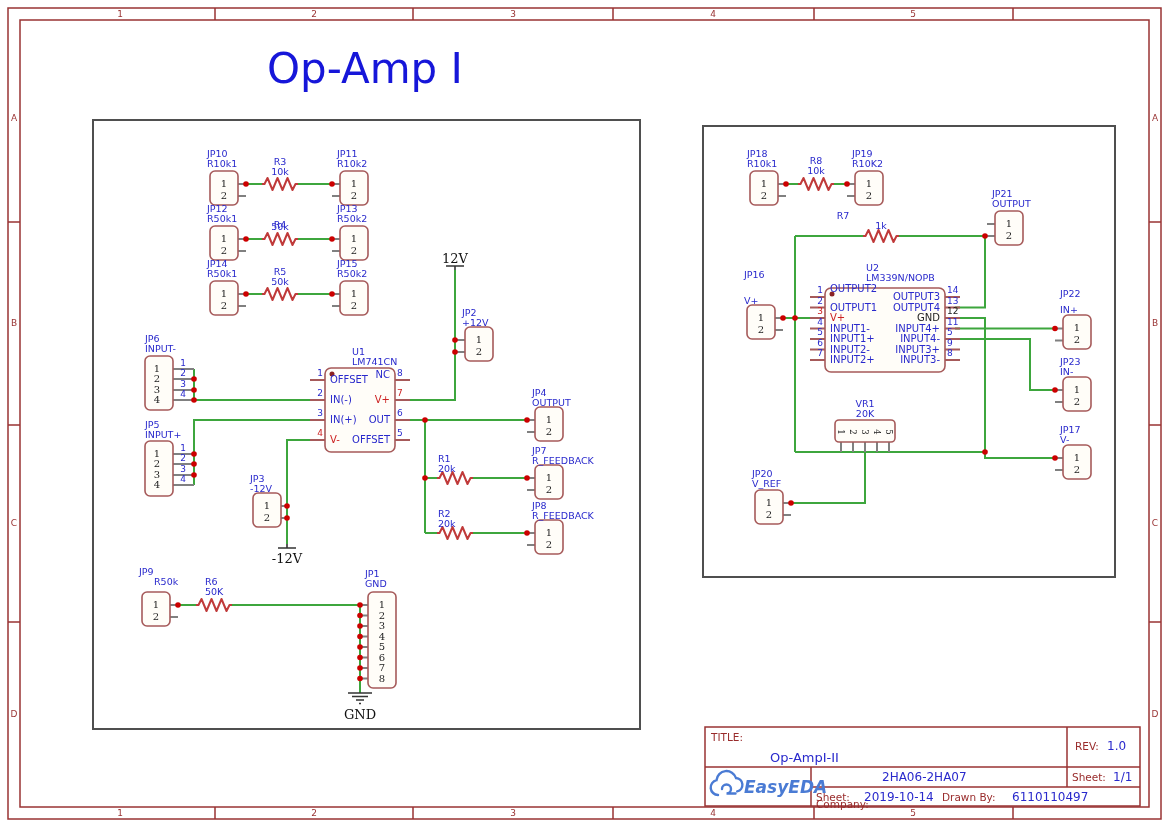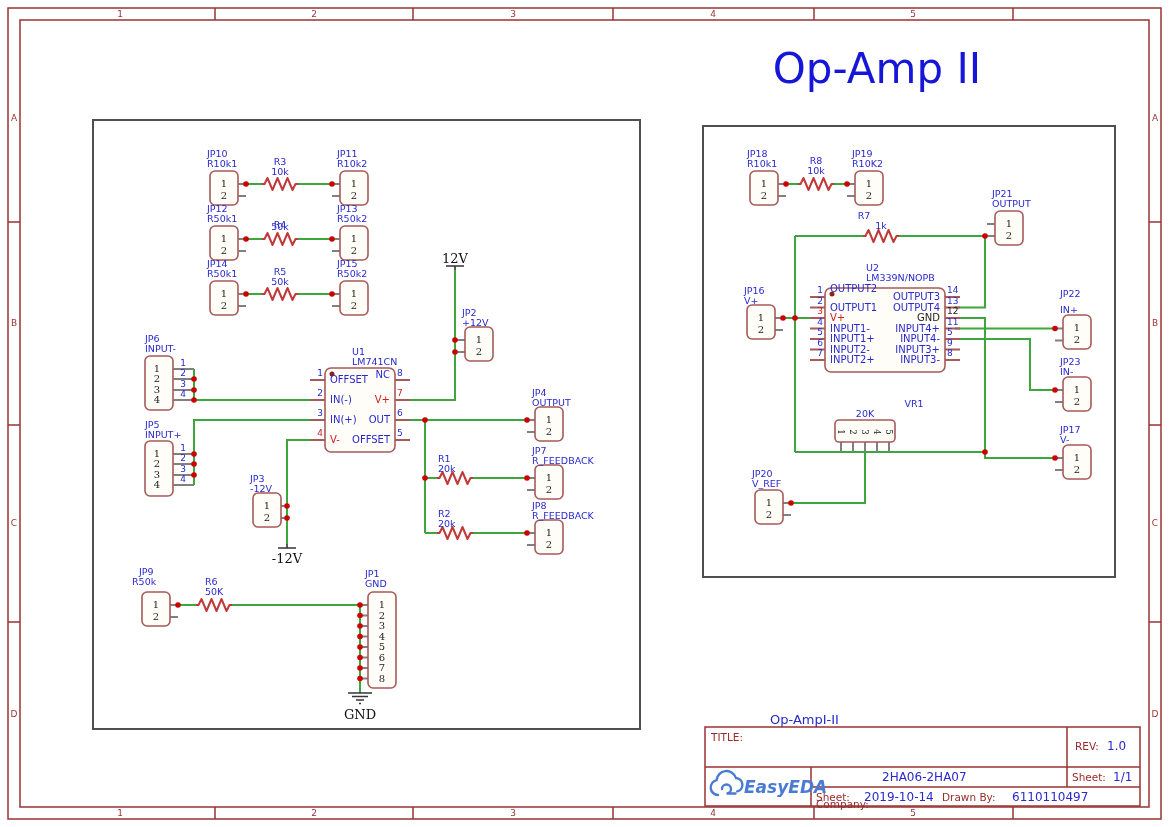--- a/index.html
+++ b/index.html
@@ -215,6 +215,7 @@
 <div class="t fr ctr" style="left:1155px;top:518px">C</div>
 <div class="t fr ctr" style="left:1155px;top:709px">D</div>
 
+<div class="t big ctr" style="left:365px;top:44px">Op-Amp I</div>
 <div class="t big ctr" style="left:877px;top:44px">Op-Amp II</div>
 
 <div class="t" style="left:207px;top:149px">JP10</div>

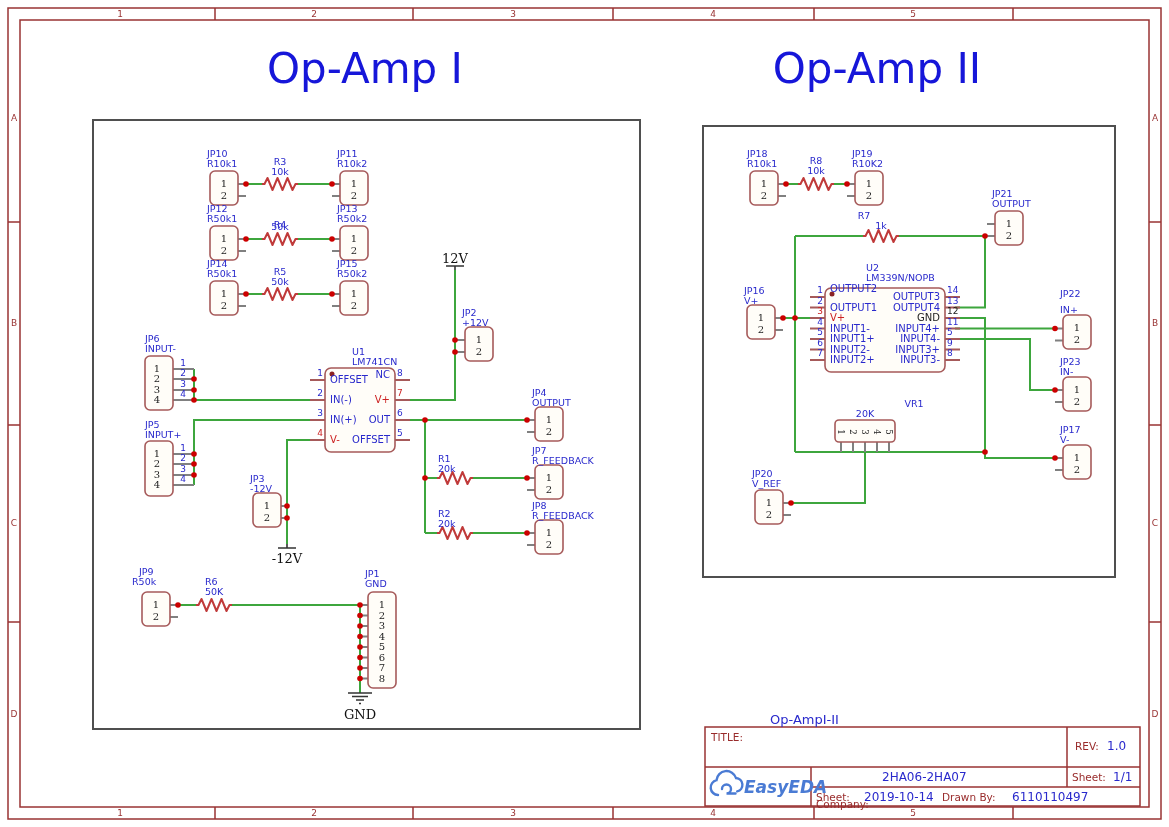--- a/index.html
+++ b/index.html
@@ -216,7 +216,6 @@
 <div class="t fr ctr" style="left:1155px;top:709px">D</div>
 
 <div class="t big ctr" style="left:365px;top:44px">Op-Amp I</div>
-<div class="t big ctr" style="left:877px;top:44px">Op-Amp II</div>
 
 <div class="t" style="left:207px;top:149px">JP10</div>
 <div class="t" style="left:207px;top:159px">R10k1</div>

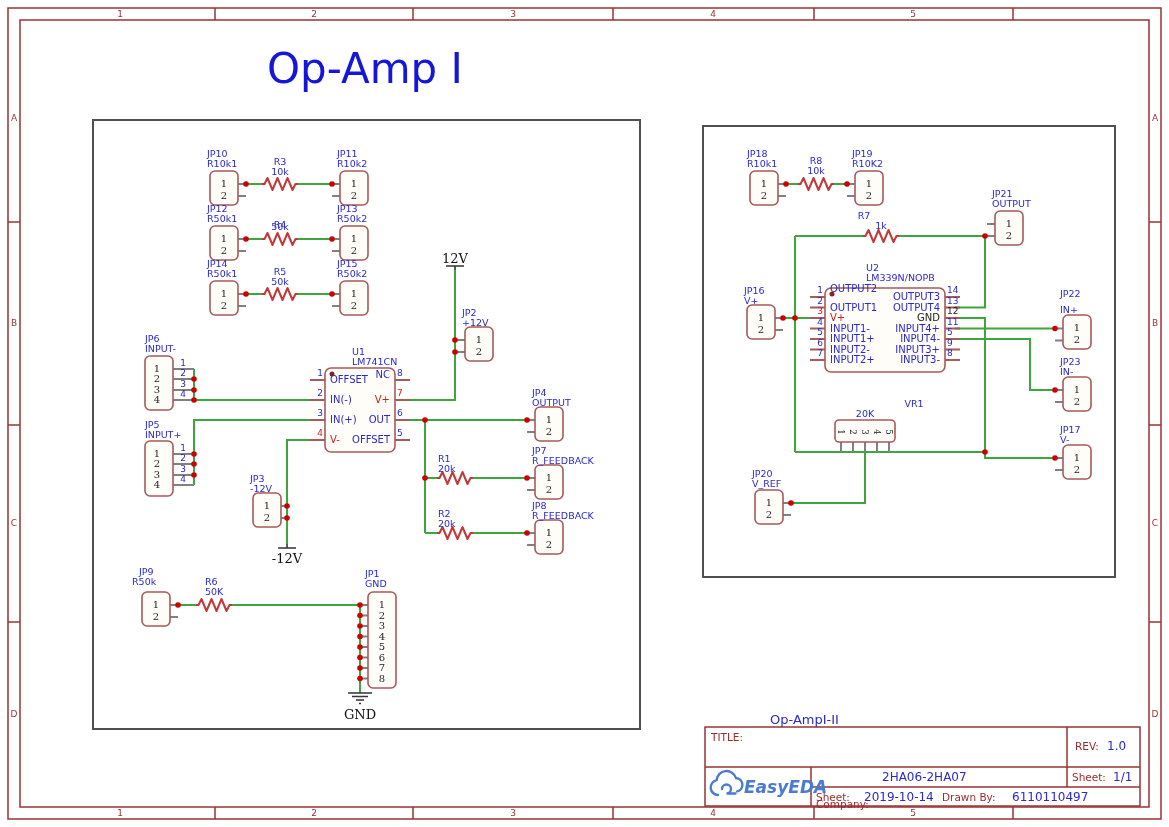--- a/index.html
+++ b/index.html
@@ -342,7 +342,7 @@
 <div class="t" style="left:852px;top:159px">R10K2</div>
 <div class="t ctr" style="left:816px;top:156px">R8</div>
 <div class="t ctr" style="left:816px;top:166px">10k</div>
-<div class="t ctr" style="left:864px;top:211px">R7</div>
+<div class="t ctr" style="left:843px;top:211px">R7</div>
 <div class="t ctr" style="left:881px;top:221px">1k</div>
 <div class="t" style="left:992px;top:189px">JP21</div>
 <div class="t" style="left:992px;top:199px">OUTPUT</div>

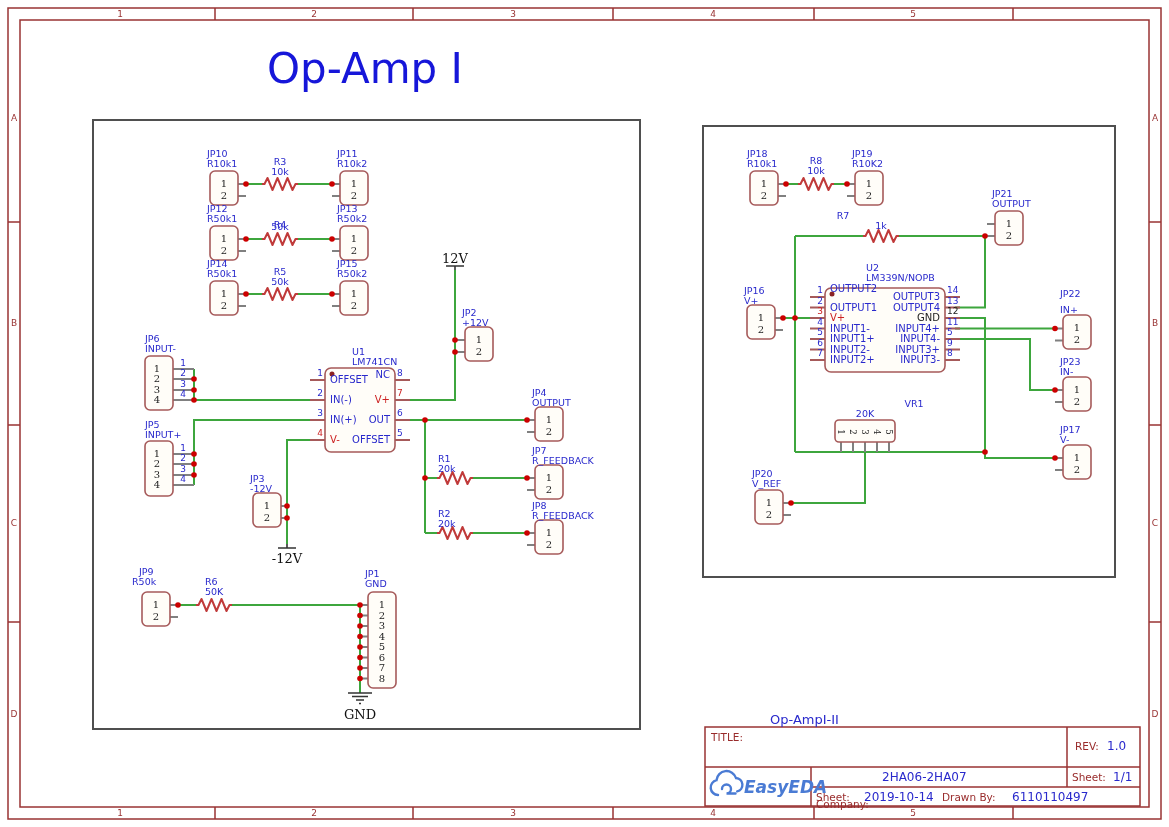--- a/index.html
+++ b/index.html
@@ -346,7 +346,7 @@
 <div class="t ctr" style="left:881px;top:221px">1k</div>
 <div class="t" style="left:992px;top:189px">JP21</div>
 <div class="t" style="left:992px;top:199px">OUTPUT</div>
-<div class="t" style="left:744px;top:286px">JP16</div>
+<div class="t" style="left:744px;top:270px">JP16</div>
 <div class="t" style="left:744px;top:296px">V+</div>
 <div class="t" style="left:1060px;top:289px">JP22</div>
 <div class="t" style="left:1060px;top:305px">IN+</div>

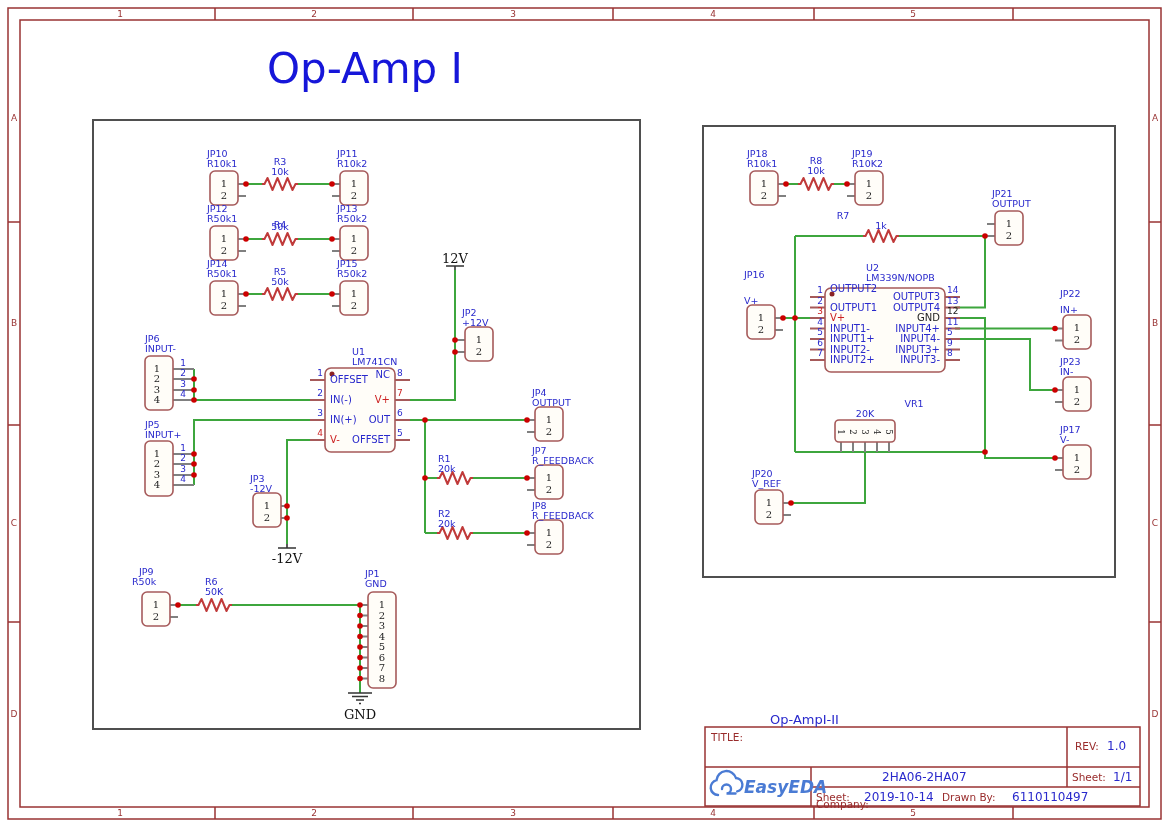--- a/index.html
+++ b/index.html
@@ -356,7 +356,7 @@
 <div class="t" style="left:1060px;top:435px">V-</div>
 <div class="t" style="left:752px;top:469px">JP20</div>
 <div class="t" style="left:752px;top:479px">V_REF</div>
-<div class="t ctr" style="left:914px;top:399px">VR1</div>
+<div class="t ctr" style="left:865px;top:399px">VR1</div>
 <div class="t ctr" style="left:865px;top:409px">20K</div>
 
 <div class="t pn ctr" style="left:764px;top:178px">1</div>

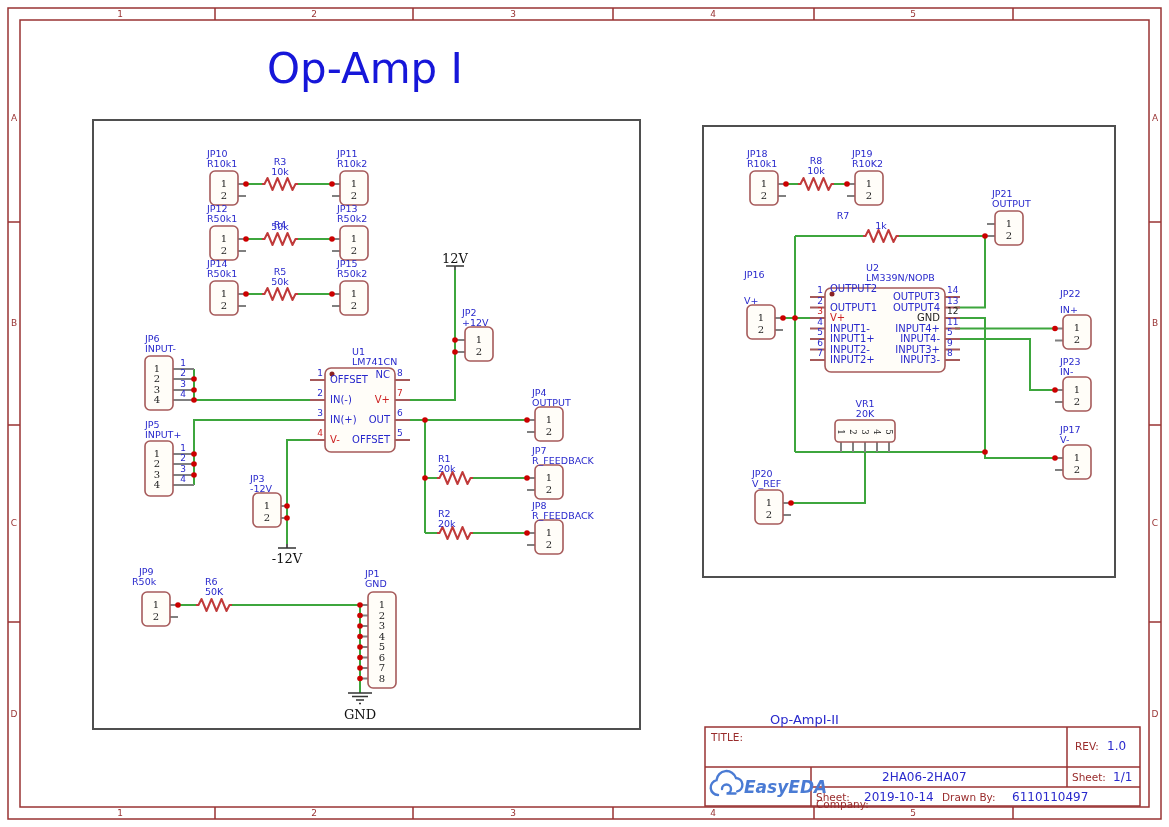--- a/index.html
+++ b/index.html
@@ -240,7 +240,7 @@
 <div class="t" style="left:532px;top:501px">JP8</div>
 <div class="t" style="left:532px;top:511px">R_FEEDBACK</div>
 <div class="t" style="left:139px;top:567px">JP9</div>
-<div class="t" style="left:132px;top:577px">R50k</div>
+<div class="t" style="left:154px;top:577px">R50k</div>
 <div class="t" style="left:365px;top:569px">JP1</div>
 <div class="t" style="left:365px;top:579px">GND</div>
 <div class="t" style="left:145px;top:334px">JP6</div>

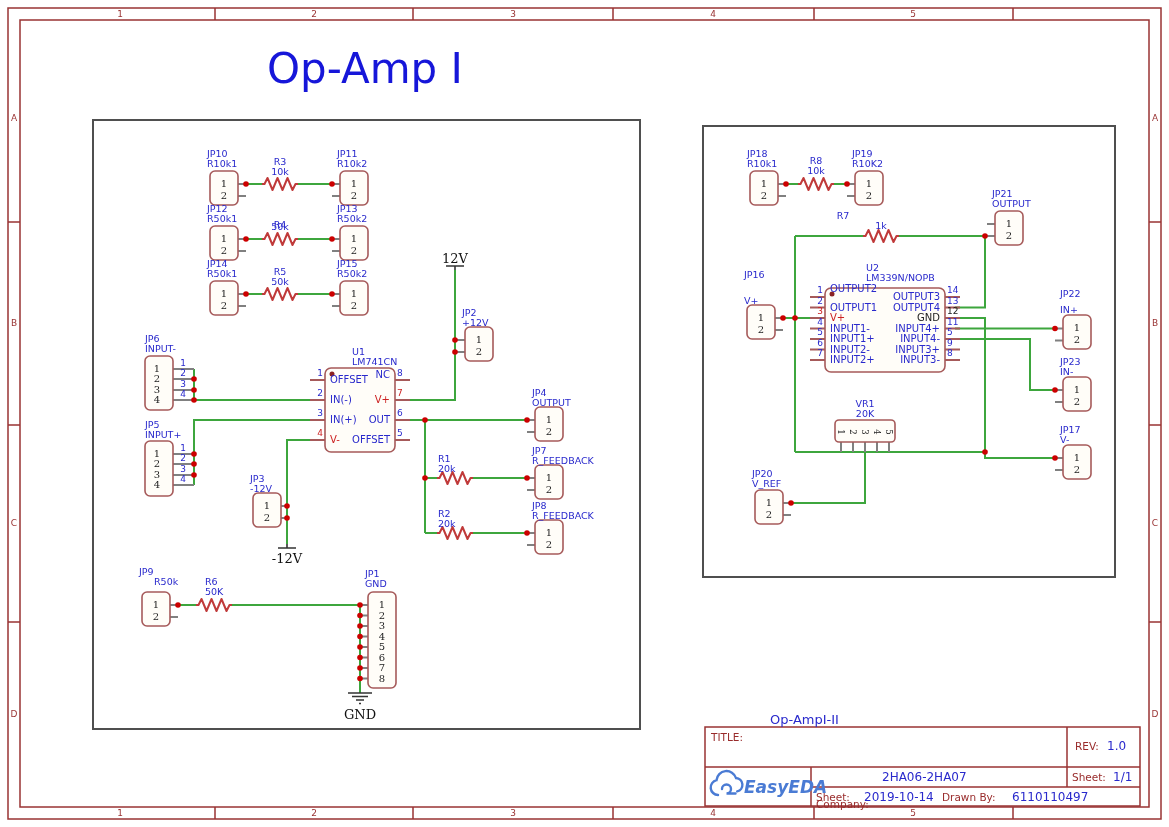--- a/index.html
+++ b/index.html
@@ -414,7 +414,7 @@
 <div class="t nm rt" style="left:860px;top:355px;width:80px">INPUT3-</div>
 
 <div class="t tb" style="left:711px;top:731px">TITLE:</div>
-<div class="t tbt" style="left:770px;top:712px">Op-AmpI-II</div>
+<div class="t tbt" style="left:770px;top:750px">Op-AmpI-II</div>
 <div class="t tb" style="left:1075px;top:740px">REV:</div>
 <div class="t tbv" style="left:1107px;top:739px">1.0</div>
 <div class="t tb" style="left:816px;top:798px">Company:</div>

